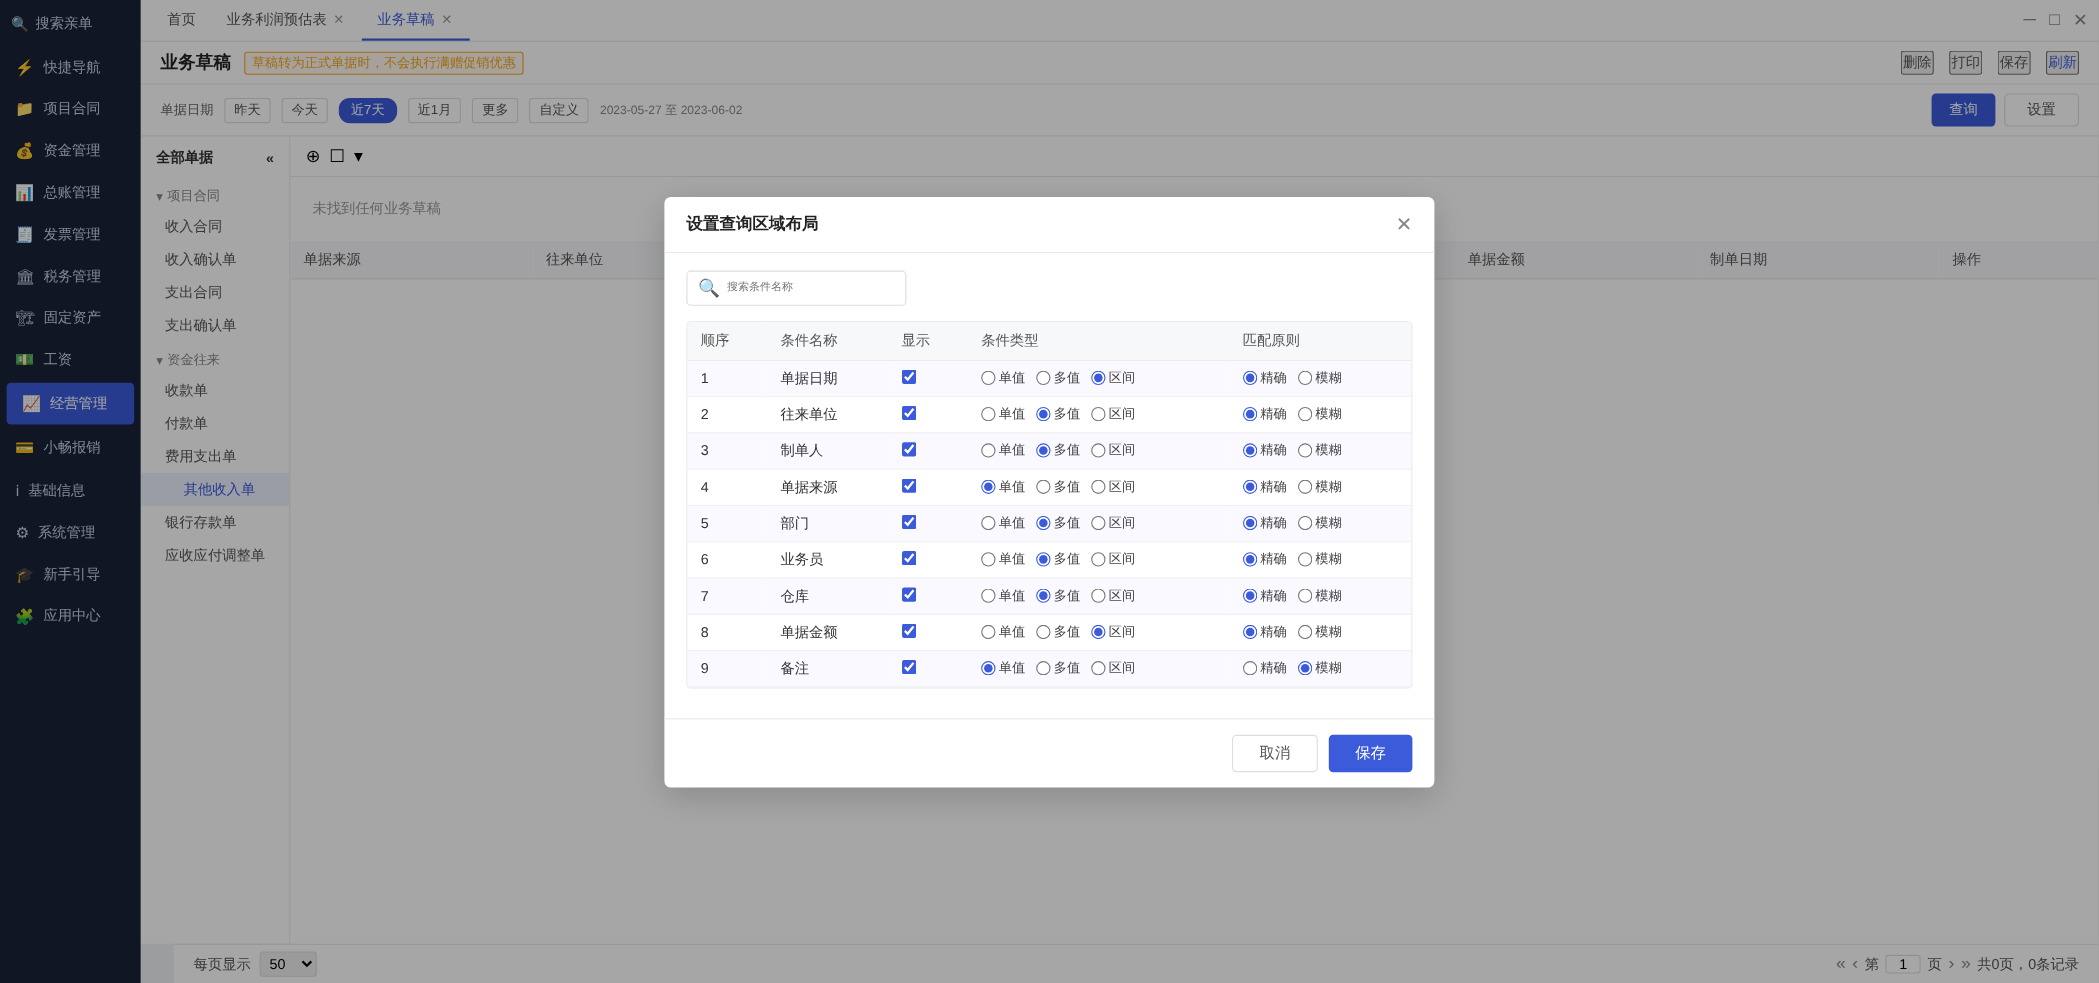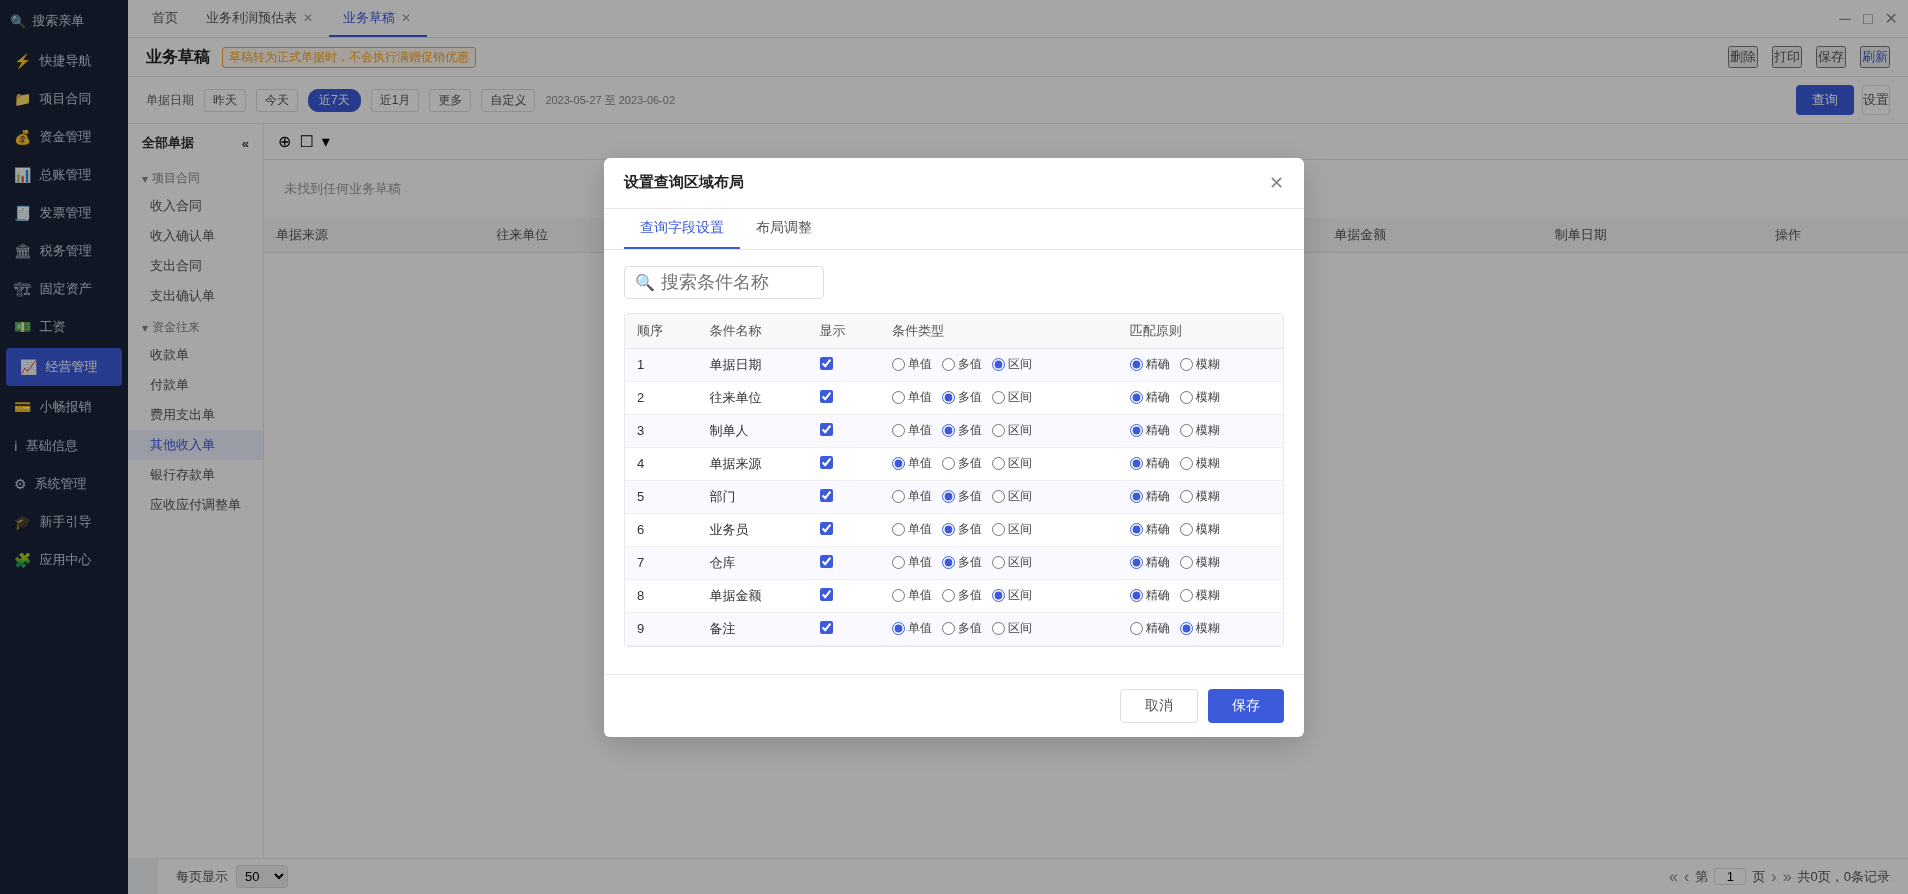--- a/index.html
+++ b/index.html
@@ -155,7 +155,7 @@
       color: #555;
       border: 1px solid #ddd;
       border-radius: 4px;
-      padding: 5px 0;
+      padding: 5px 20px;
       font-size: 13px;
       cursor: pointer;
     }

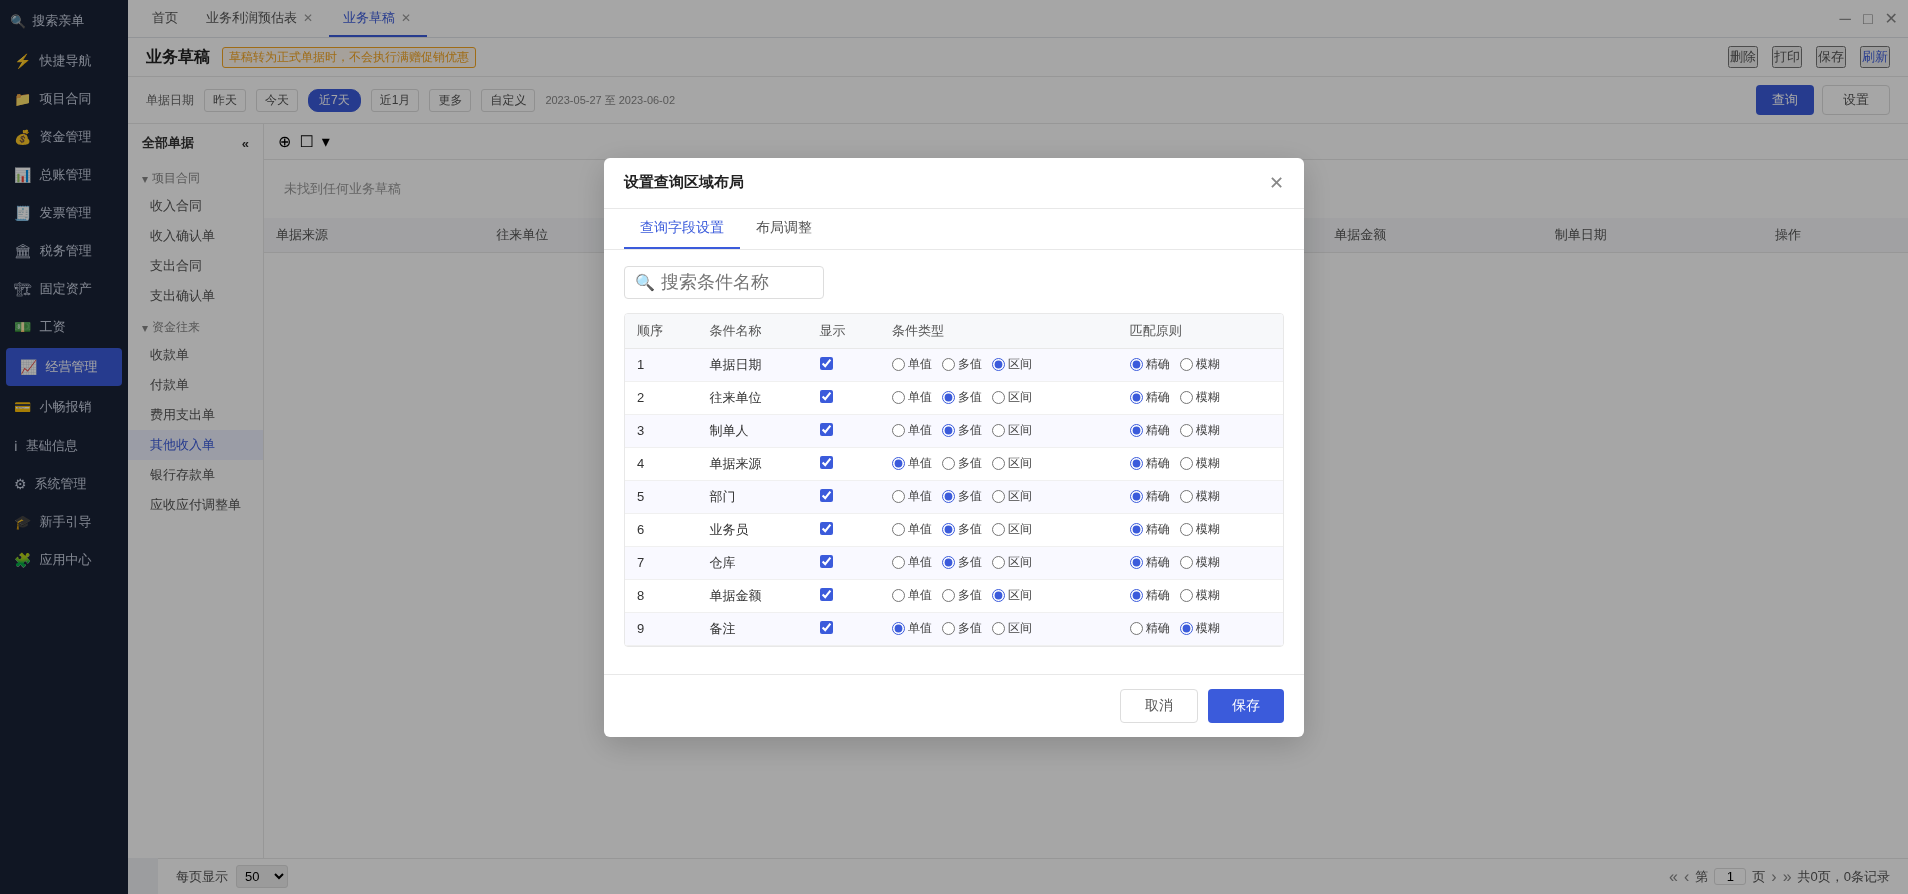--- a/index.html
+++ b/index.html
@@ -591,14 +591,6 @@
       <span>设置查询区域布局</span>
       <button class="modal-close">✕</button>
     </div>
-    <div class="modal-tabs">
-      <div class="modal-tab active">
-        <span>查询字段设置</span>
-      </div>
-      <div class="modal-tab">
-        <span>布局调整</span>
-      </div>
-    </div>
     <div class="modal-body">
       <div class="search-bar">
         <span>🔍</span>

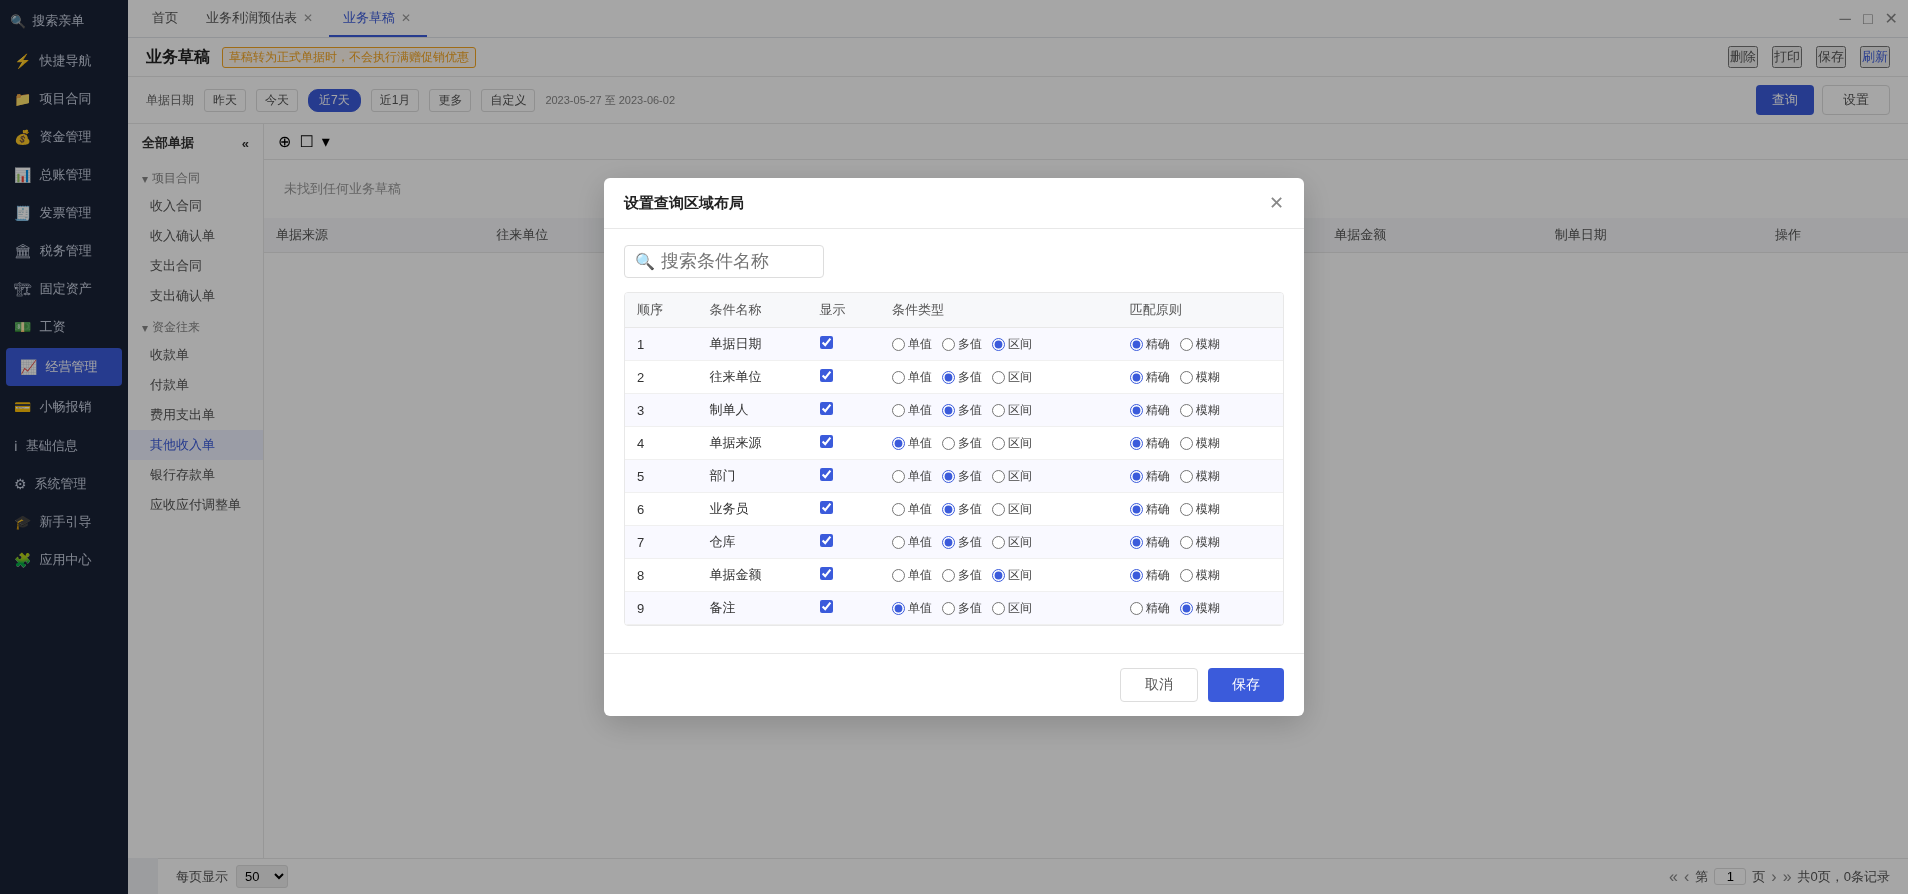--- a/index.html
+++ b/index.html
@@ -323,7 +323,7 @@
     .search-bar input {
       border: none;
       outline: none;
-      font-size: 18px;
+      font-size: 10px;
       color: #333;
       width: 160px;
     }

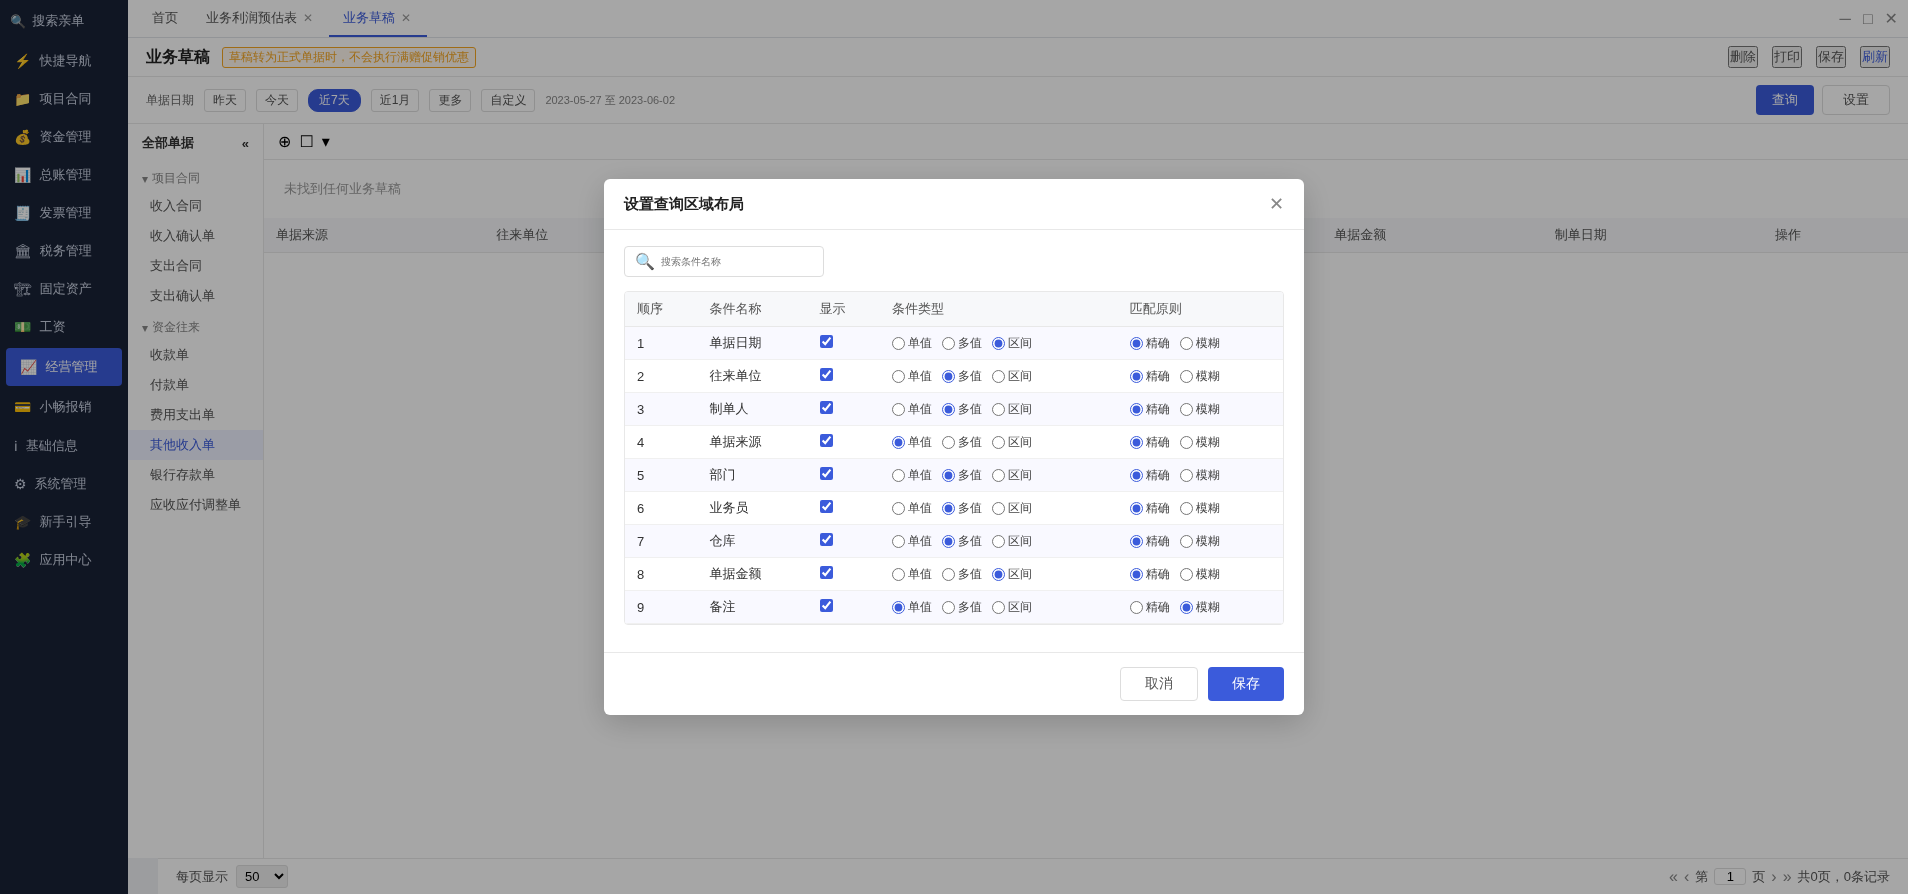--- a/index.html
+++ b/index.html
@@ -200,7 +200,7 @@
       cursor: pointer;
       font-size: 13px;
     }
-    .panel-item.active { color: #3b5bdb; background: #eef2ff; }
+    .panel-item.active { color: #3b5bdb; background: #eef2ff; text-align: center; }
 
     
     .table-area {

